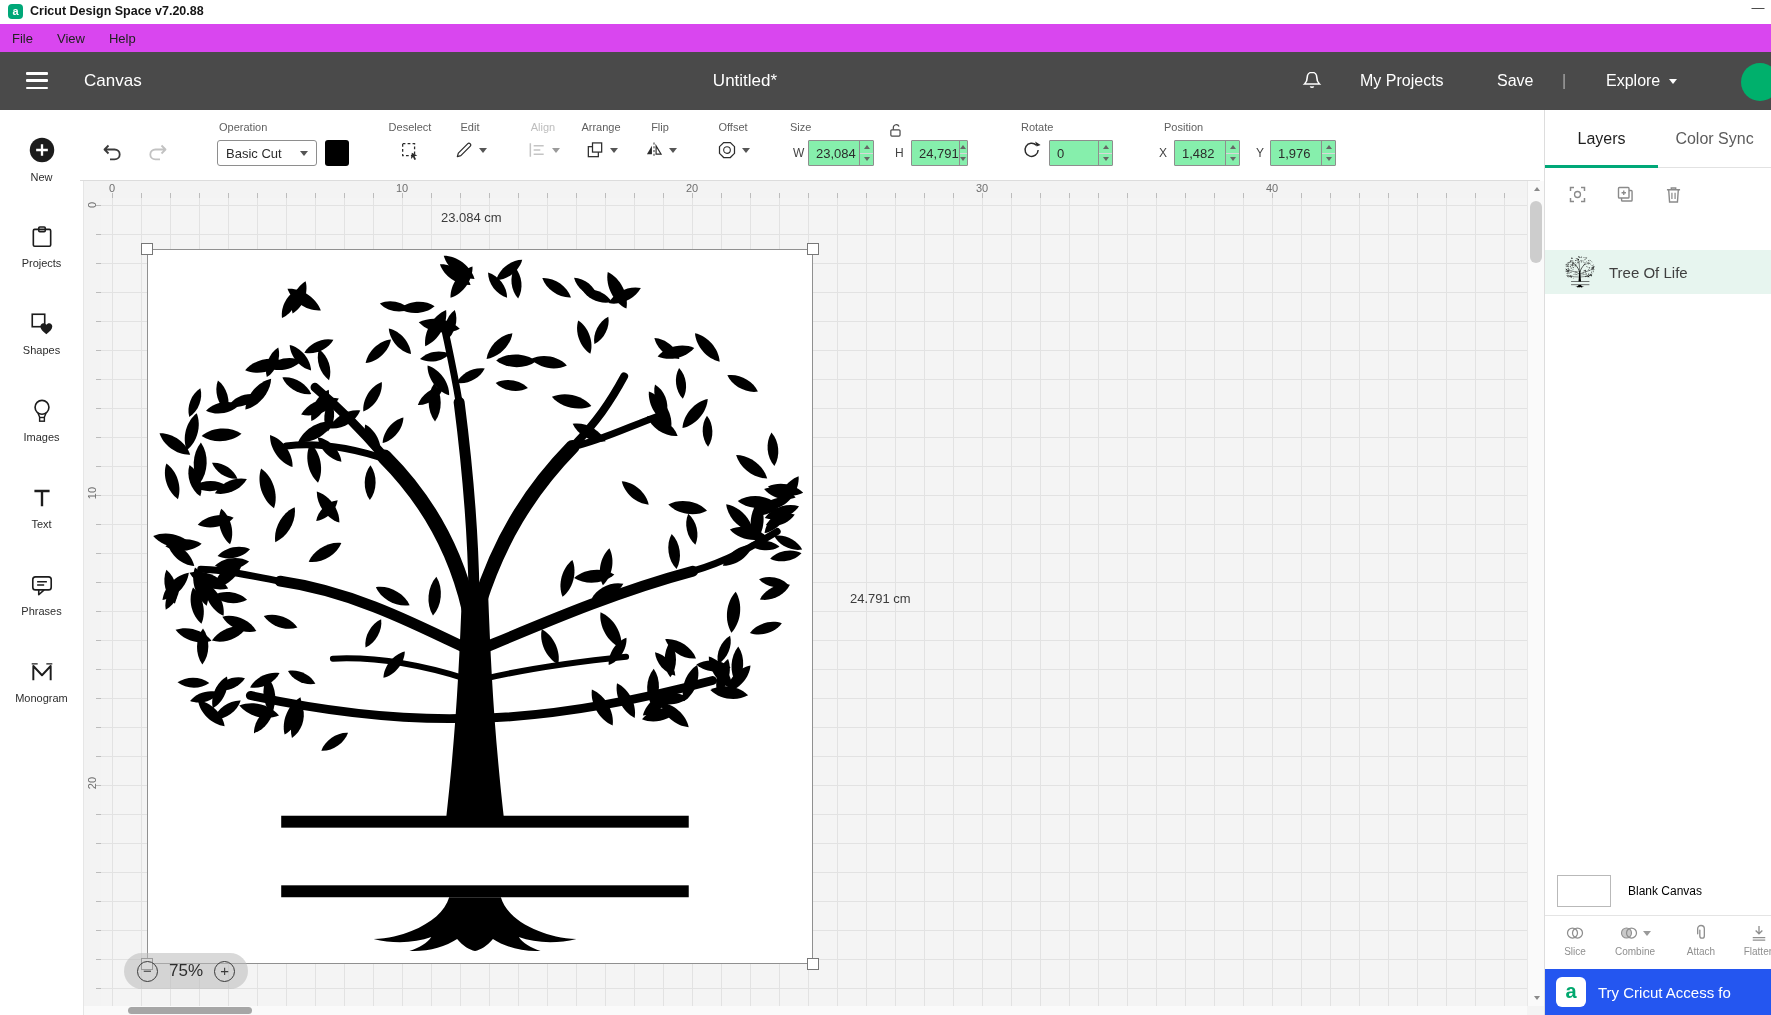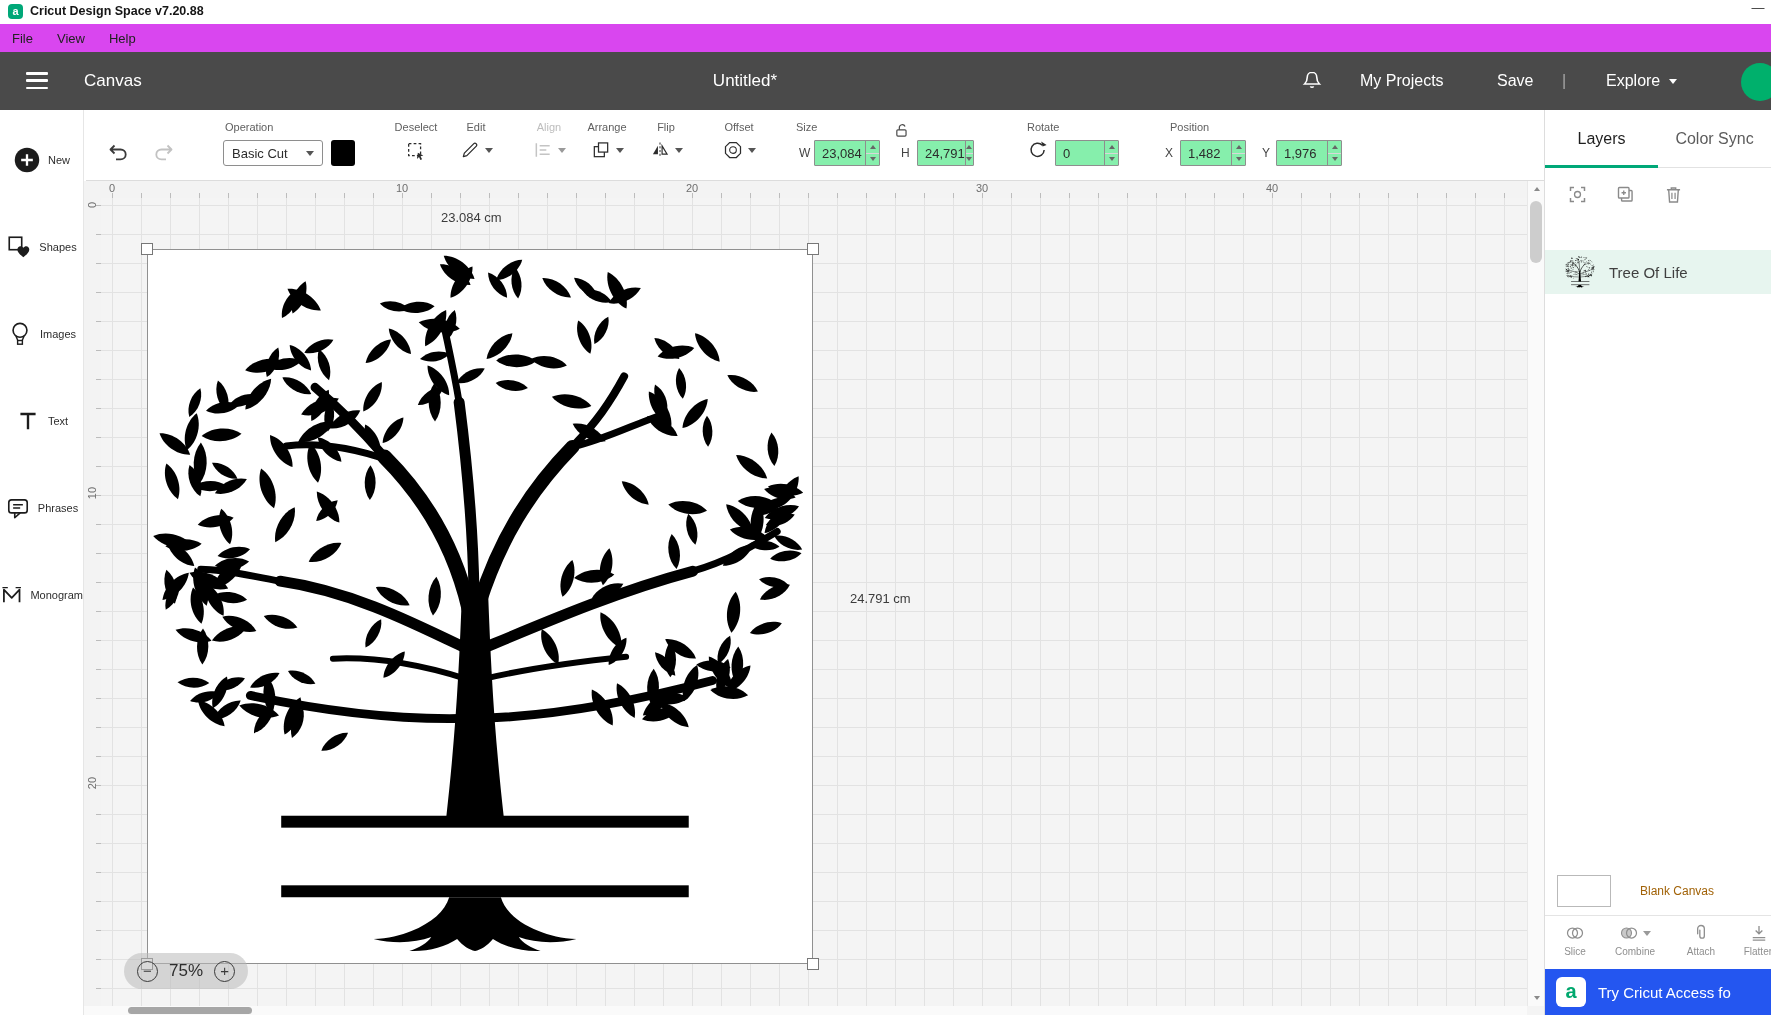--- a/index.html
+++ b/index.html
@@ -34,7 +34,7 @@
   .sb-item .lbl { font-size:11px; color:#2d2d2d; }
   .sb-item svg { display:block; }
   
-  #toolbar { position:absolute; left:86px; top:110px; width:1460px; height:71px; background:#fff; border-bottom:1px solid #dcdcdc; }
+  #toolbar { position:absolute; left:80px; top:110px; width:1460px; height:71px; background:#fff; border-bottom:1px solid #dcdcdc; }
   .tb-label { position:absolute; top:11px; font-size:11px; color:#5f5f5f; }
   .tb-label-c { position:absolute; top:11px; font-size:11px; color:#5f5f5f; text-align:center; }
   .tb-ctl { position:absolute; top:30px; height:26px; }

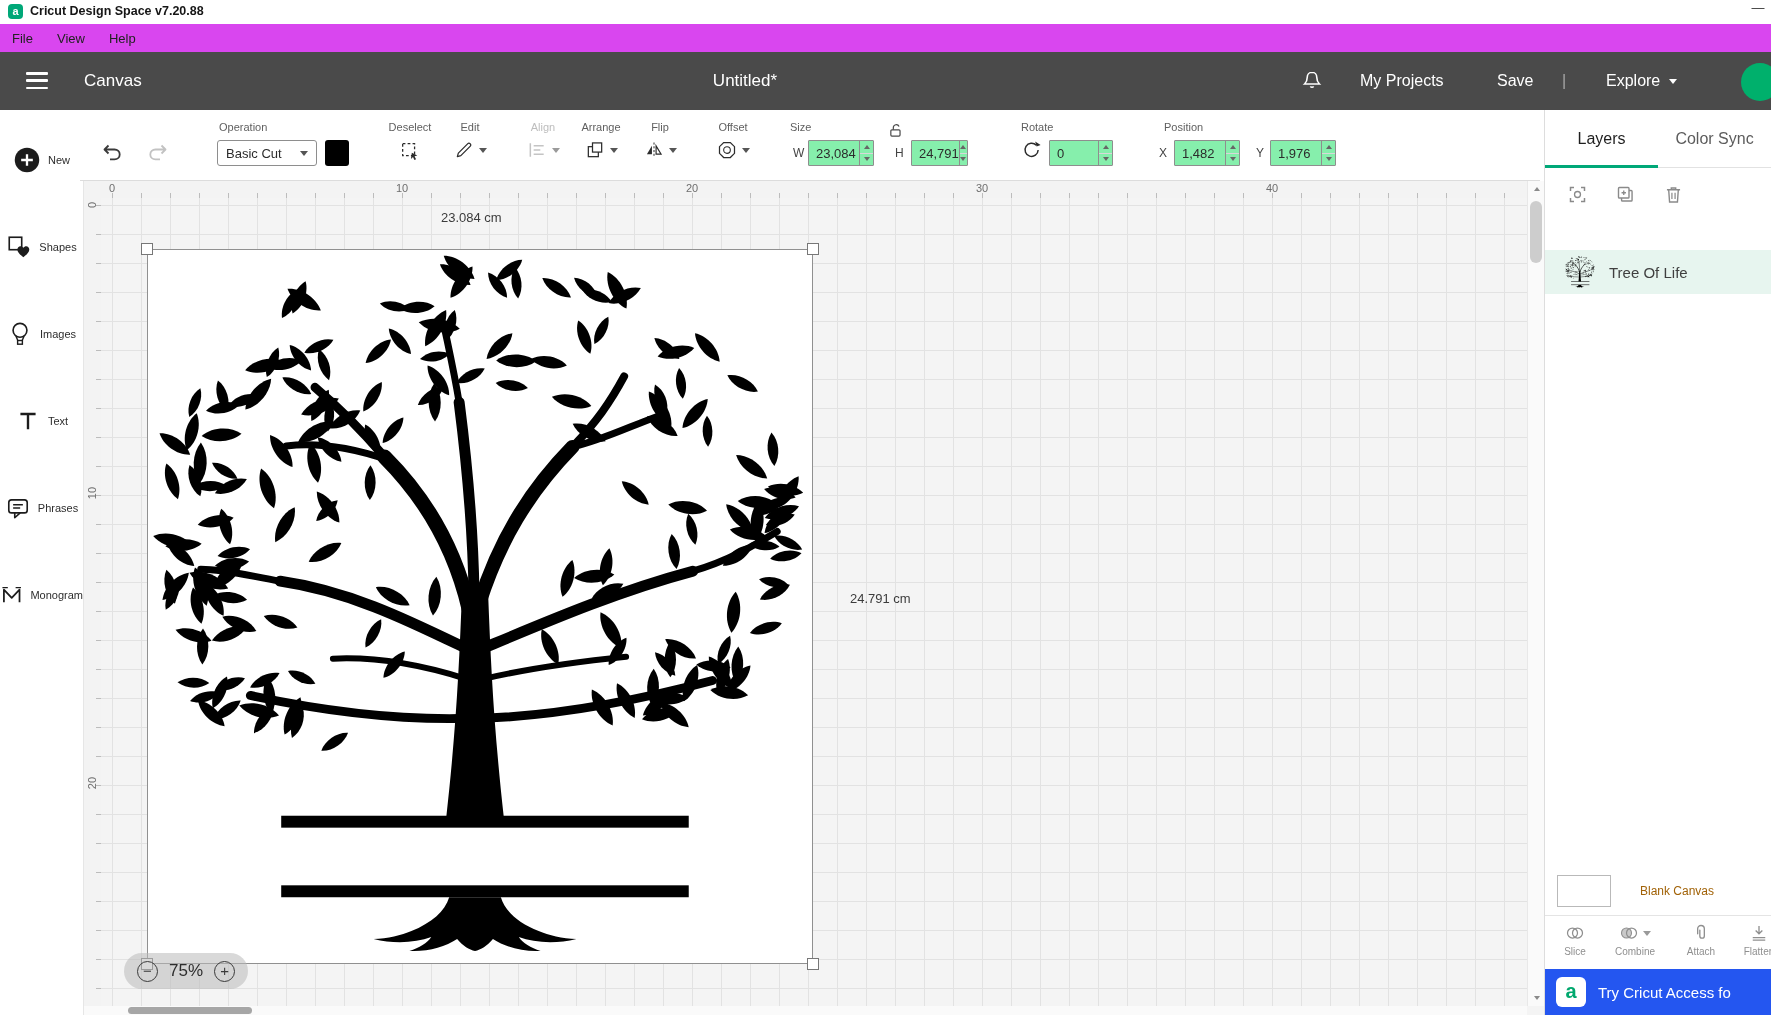--- a/index.html
+++ b/index.html
@@ -30,7 +30,7 @@
   .caret-g { width:0; height:0; border-left:4px solid transparent; border-right:4px solid transparent; border-top:5px solid #9a9a9a; }
   
   #sidebar { position:absolute; left:0; top:110px; width:84px; height:905px; background:#fff; border-right:1px solid #e6e6e6; padding-top:6px; }
-  .sb-item { height:87px; display:flex; flex-direction:row; align-items:center; justify-content:center; gap:7px; }
+  .sb-item { height:87px; display:flex; flex-direction:column; align-items:center; justify-content:center; gap:7px; }
   .sb-item .lbl { font-size:11px; color:#2d2d2d; }
   .sb-item svg { display:block; }
   

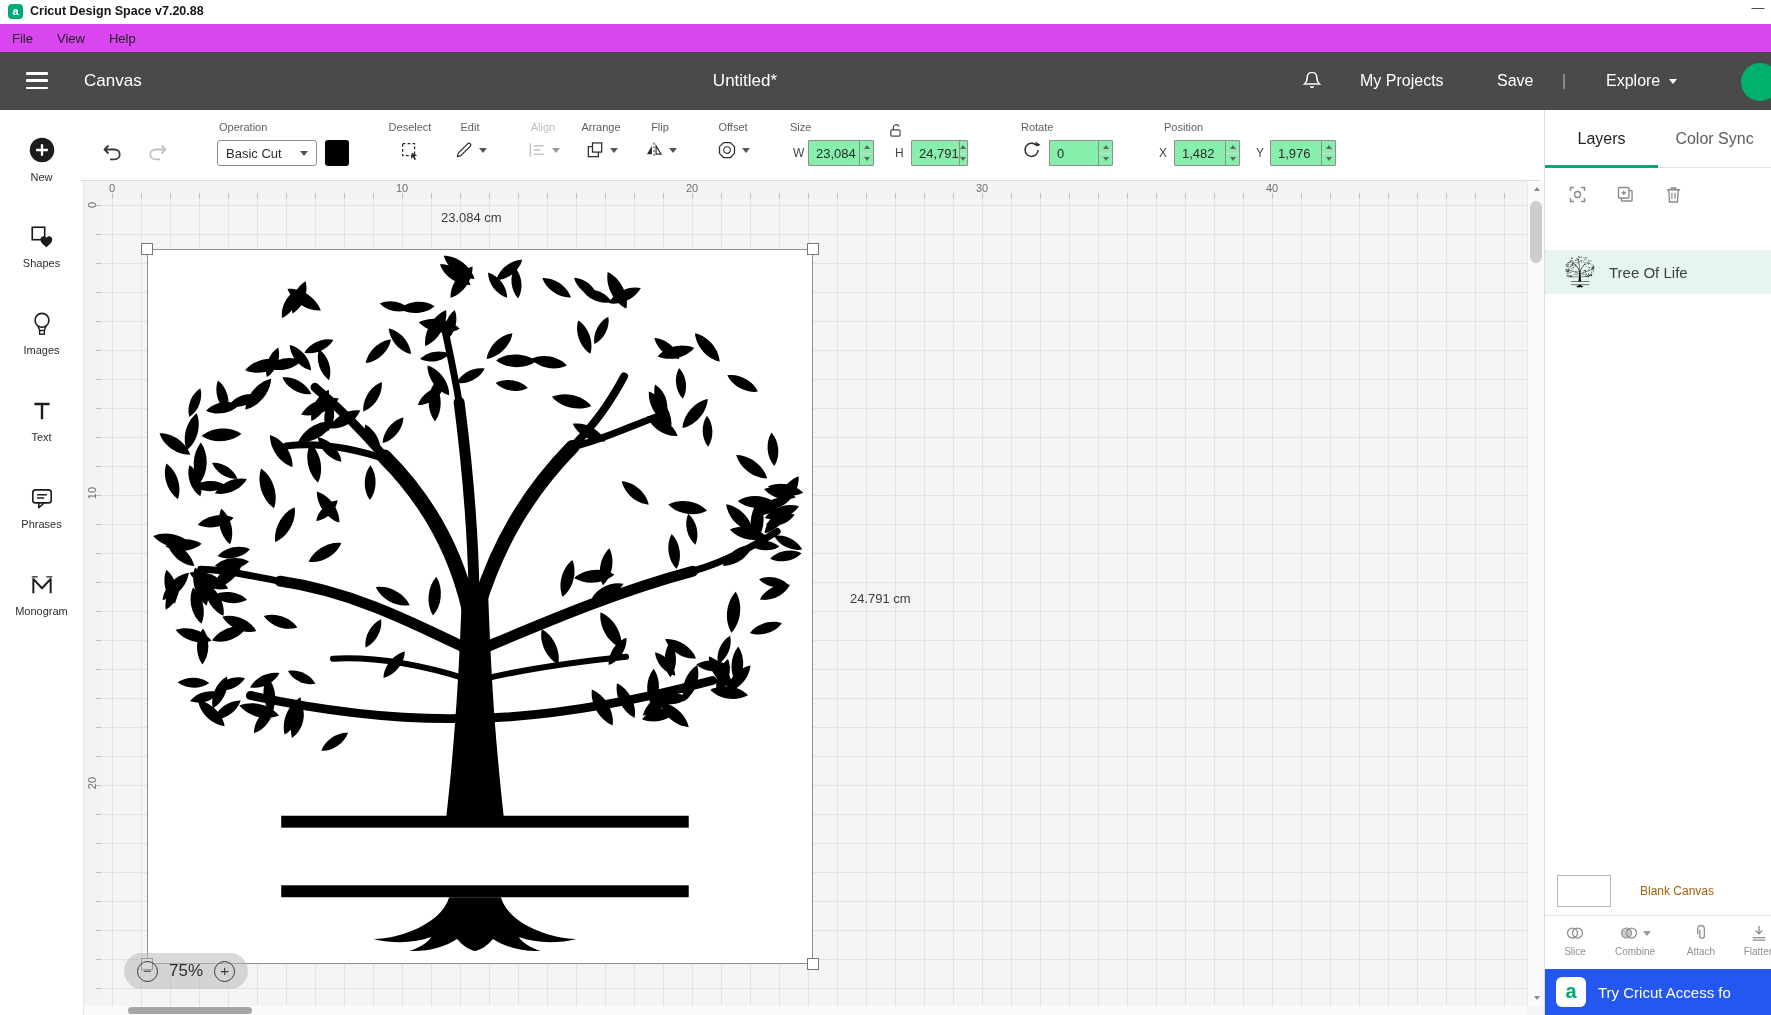--- a/index.html
+++ b/index.html
@@ -342,6 +342,13 @@
   </div>
   <div class="sb-item">
     <svg width="26" height="26" viewBox="0 0 24 24">
+        <rect x="4" y="5" width="16" height="15.5" rx="1.2" fill="none" stroke="#1c1c1c" stroke-width="1.5"></rect>
+        <rect x="9" y="2.8" width="6" height="4.2" rx="1" fill="none" stroke="#1c1c1c" stroke-width="1.5"></rect>
+      </svg>
+    <span class="lbl">Projects</span>
+  </div>
+  <div class="sb-item">
+    <svg width="26" height="26" viewBox="0 0 24 24">
         <rect x="3" y="3" width="11.5" height="11.5" fill="none" stroke="#1c1c1c" stroke-width="1.5"></rect>
         <path d="M16,21.5 C13,19 10.5,17 10.5,14.3 C10.5,12.5 11.8,11.2 13.3,11.2 C14.4,11.2 15.4,11.8 16,12.8 C16.6,11.8 17.6,11.2 18.7,11.2 C20.2,11.2 21.5,12.5 21.5,14.3 C21.5,17 19,19 16,21.5 Z" fill="#1c1c1c"></path>
       </svg>

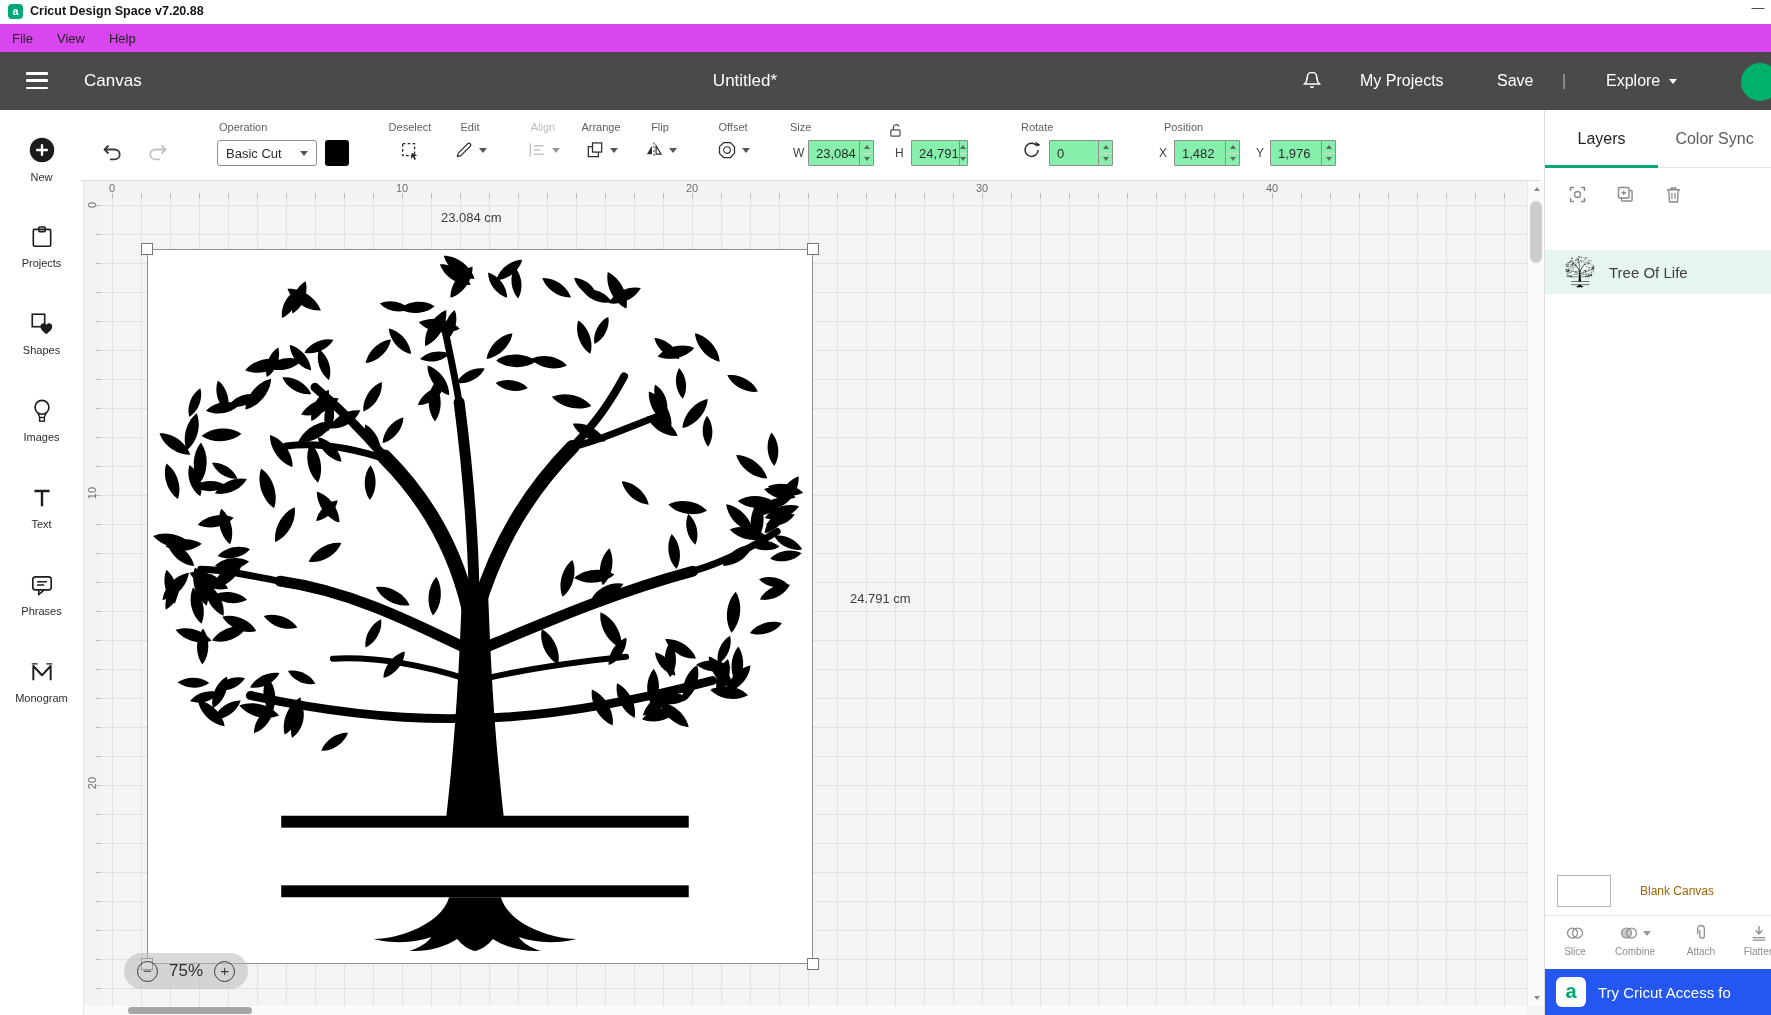--- a/index.html
+++ b/index.html
@@ -86,7 +86,7 @@
   #rp-bottom { margin-top:auto; flex:none; }
   #blank-row { height:48px; display:flex; align-items:center; padding-left:12px; }
   #blank-swatch { width:54px; height:32px; background:#fff; border:1px solid #b9b9b9; }
-  #blank-label { font-size:12px; color:#a16207; margin-left:29px; }
+  #blank-label { font-size:12px; color:#000000; margin-left:17px; }
   #rp-actions { height:54px; border-top:1px solid #e4e4e4; position:relative; }
   .rp-act { position:absolute; top:7px; width:56px; display:flex; flex-direction:column; align-items:center; gap:3px; }
   .rp-act .lbl { font-size:10px; color:#8f8f8f; }

